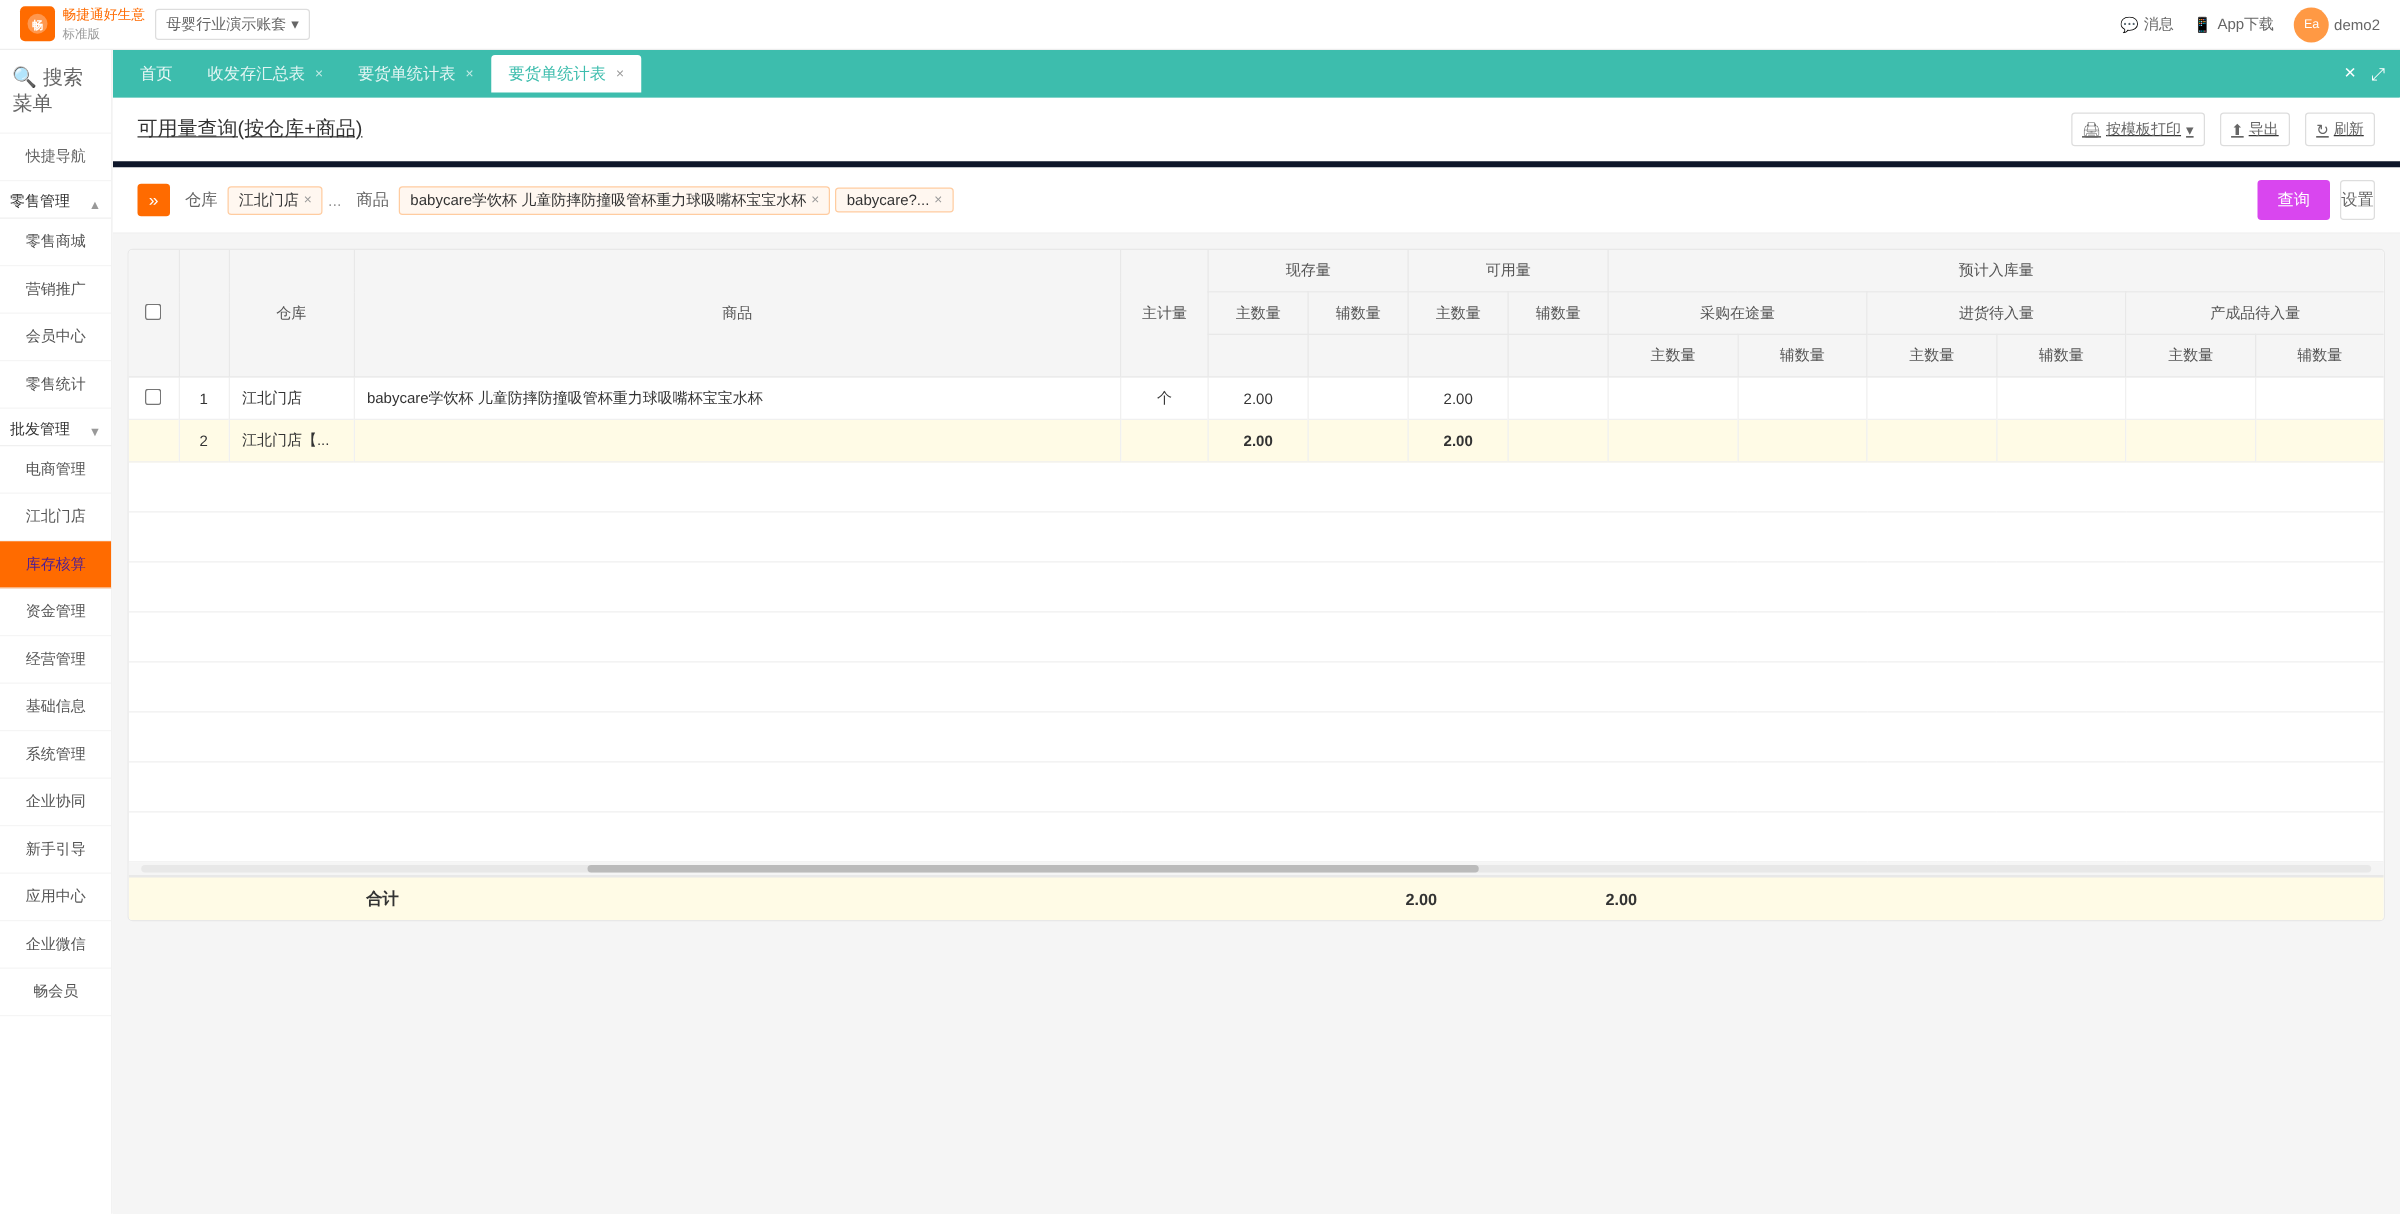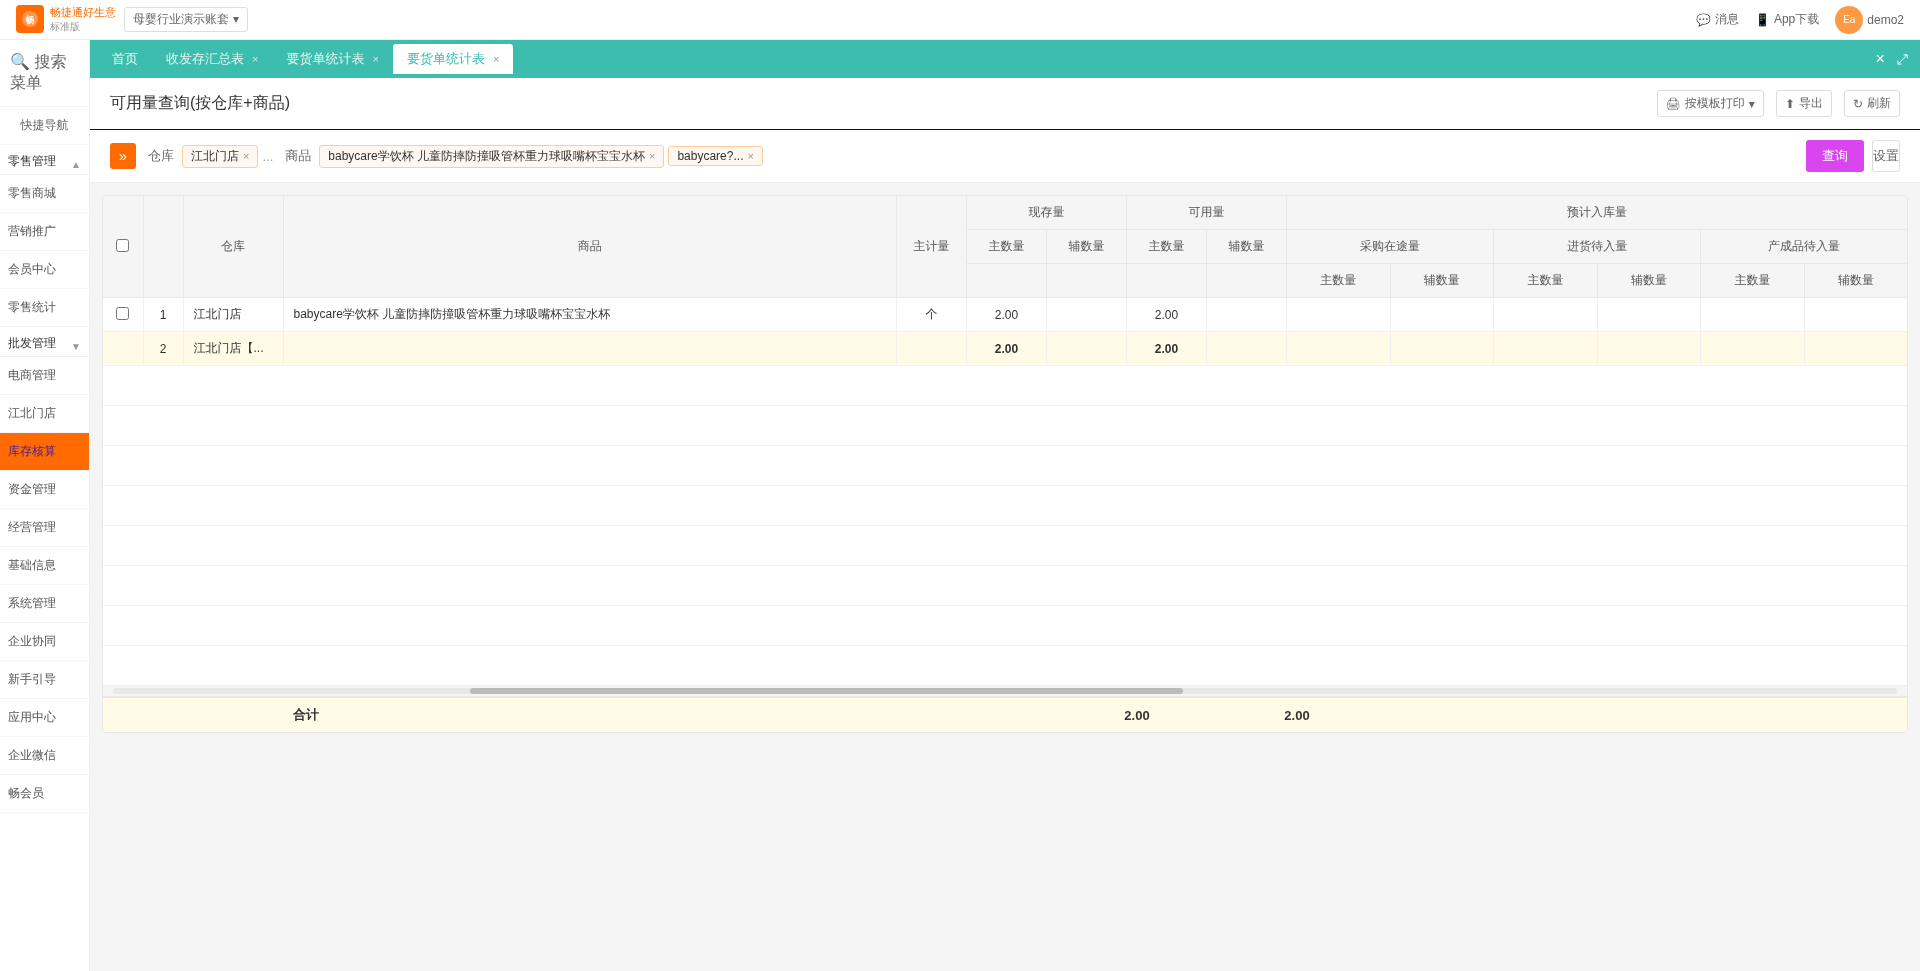--- a/index.html
+++ b/index.html
@@ -103,7 +103,8 @@
       display: flex;
       align-items: center;
       justify-content: space-between;
-      border-bottom: 1px solid #0f172a;
+      border-bottom: 5px solid #0f172a;
+      text-decoration: underline;
     }
     .page-title { font-size: 16px; font-weight: 500; color: #333; }
     .page-actions { display: flex; align-items: center; gap: 12px; }

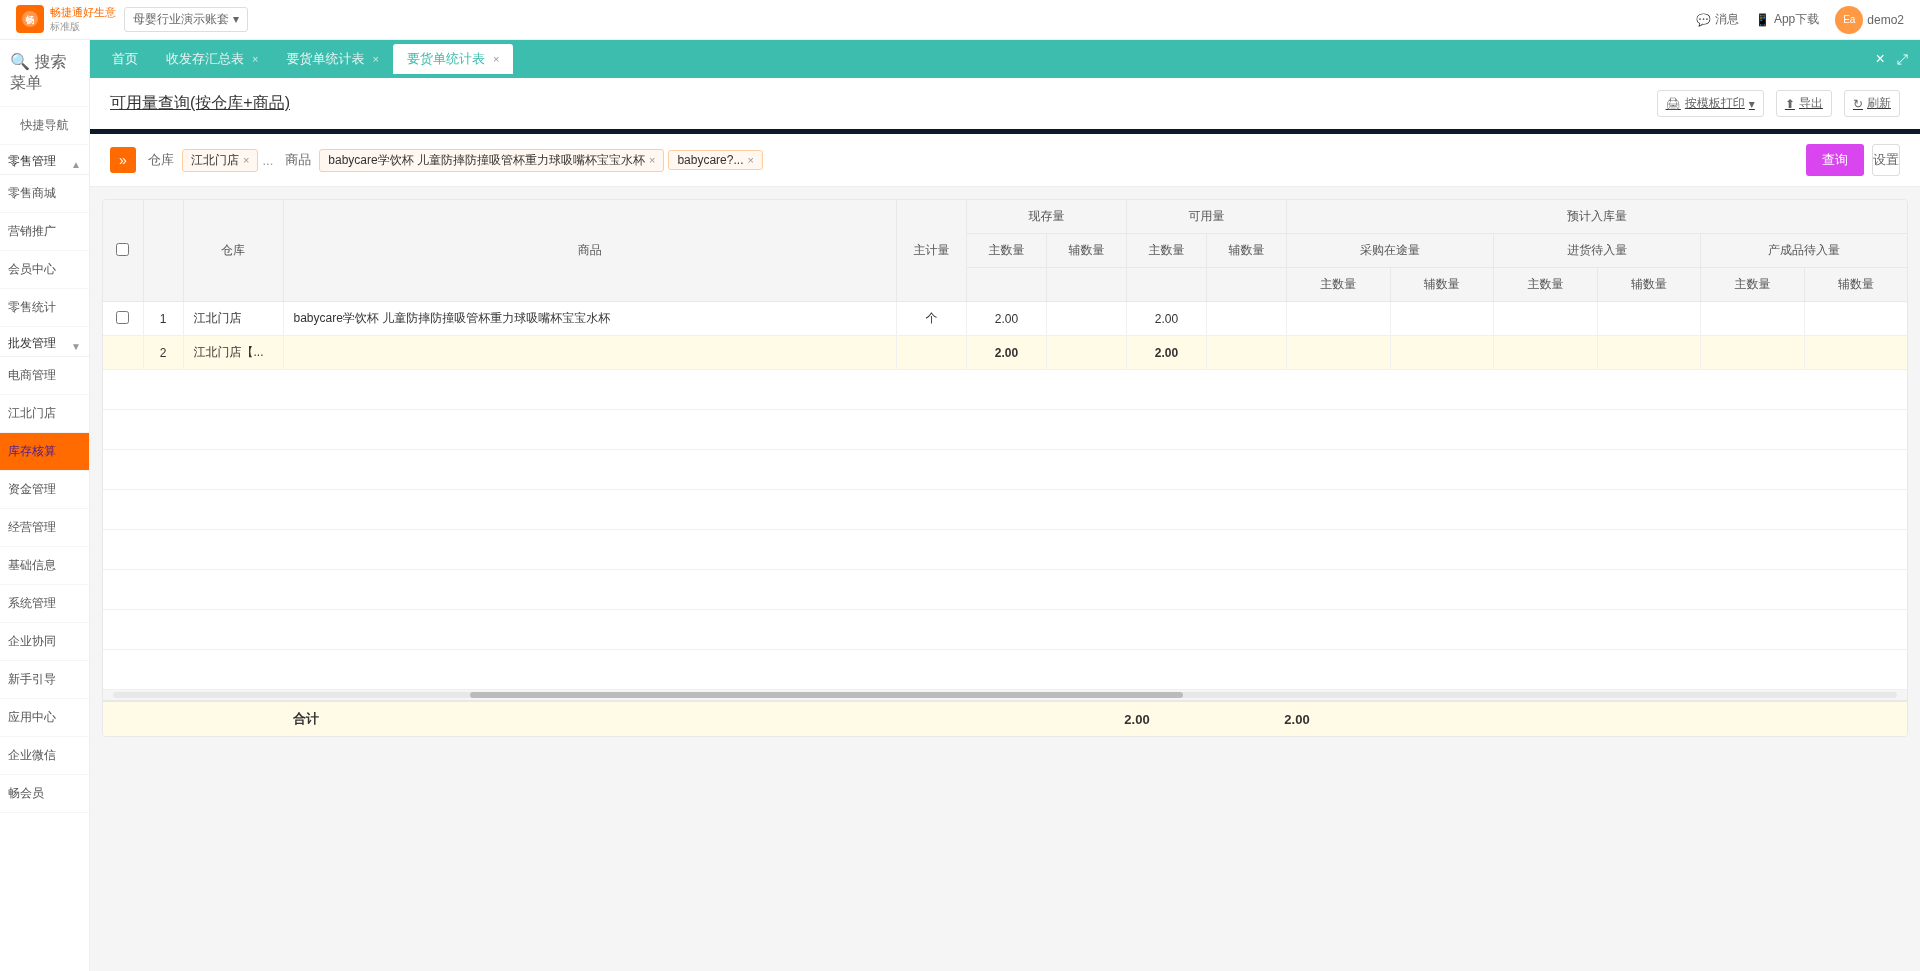--- a/index.html
+++ b/index.html
@@ -78,7 +78,7 @@
     }
     .sidebar-item {
       padding: 10px 8px;
-      text-align: left;
+      text-align: center;
       font-size: 12px;
       color: #555;
       cursor: pointer;

